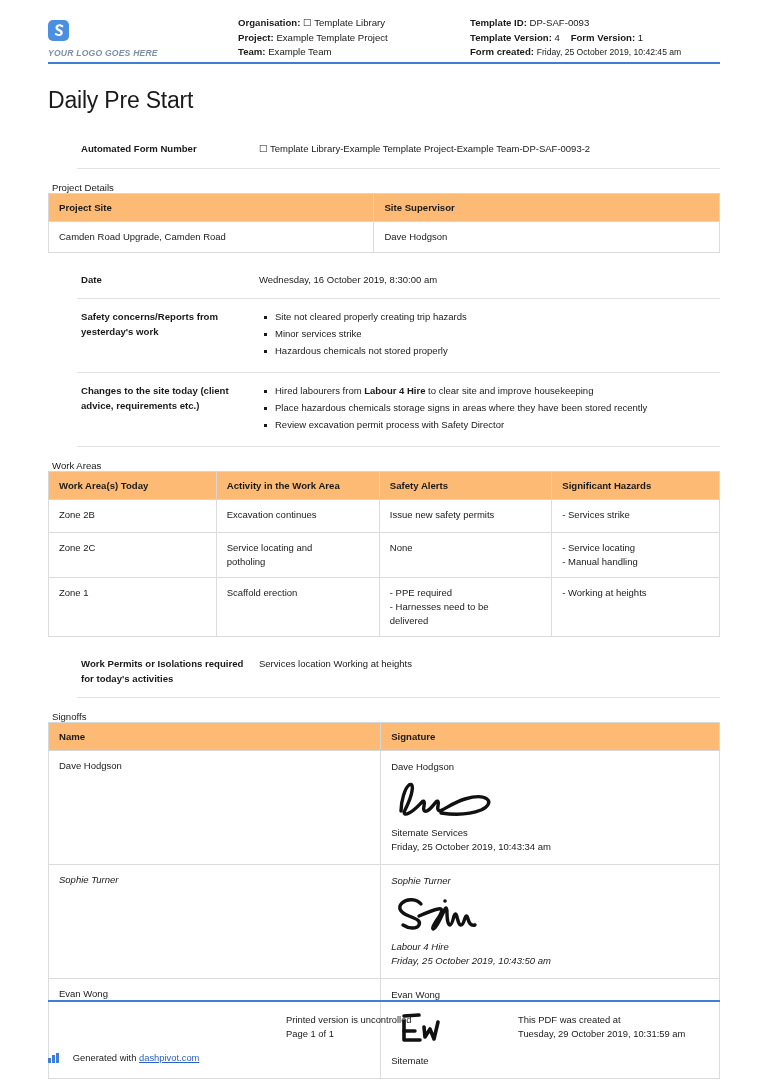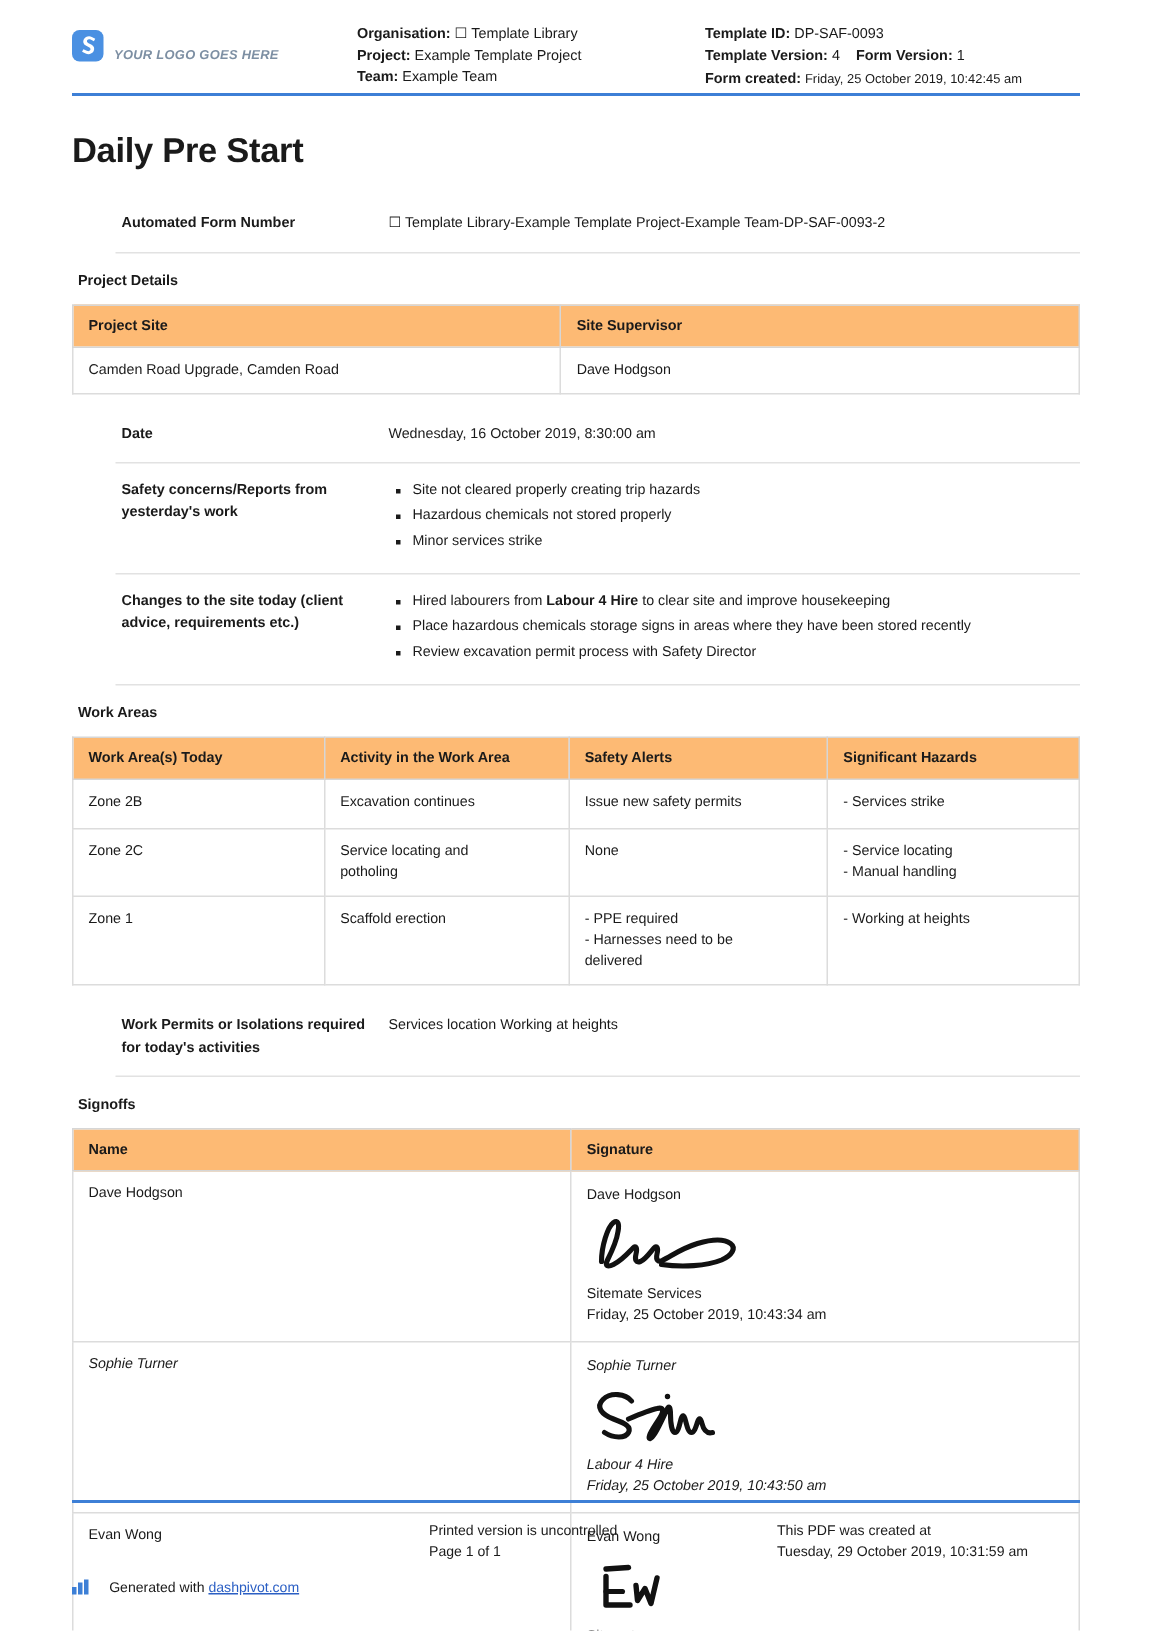--- a/index.html
+++ b/index.html
@@ -18,7 +18,7 @@
 
   
   .hdr { display: flex; align-items: flex-start; padding-top: 16px; height: 56px; }
-  .hdr-logo { width: 190px; display: flex; align-items: flex-end; gap: 7px; padding-top: 4px; }
+  .hdr-logo { width: 190px; display: flex; align-items: flex-start; gap: 7px; padding-top: 4px; flex-direction: column; }
   .logo-mark {
     width: 21px; height: 21px; border-radius: 5px;
     background: #4a90e2; position: relative; flex: none;

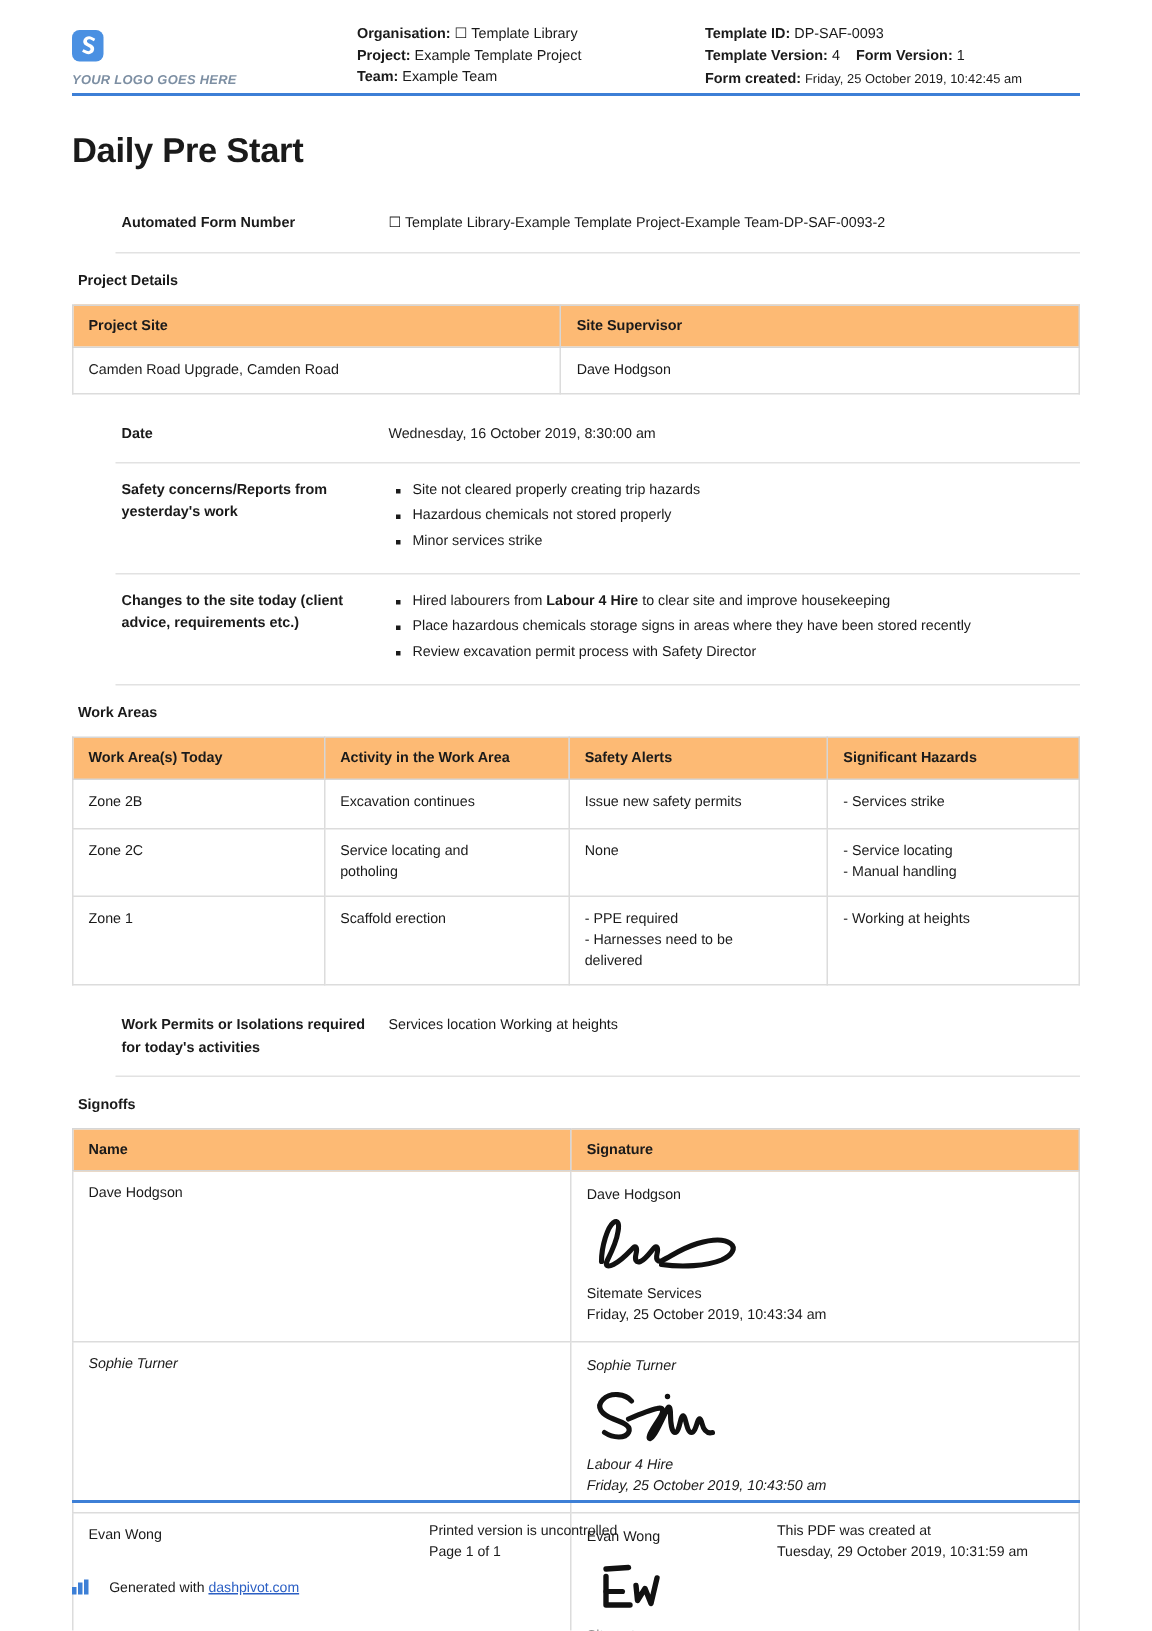--- a/index.html
+++ b/index.html
@@ -37,7 +37,7 @@
 
   
   .doc-title {
-    font-size: 23px; font-weight: bold; color: #1a1a1a;
+    font-size: 23px; font-weight: normal; color: #1a1a1a;
     margin: 23px 0 0 0; letter-spacing: -.2px;
   }
 

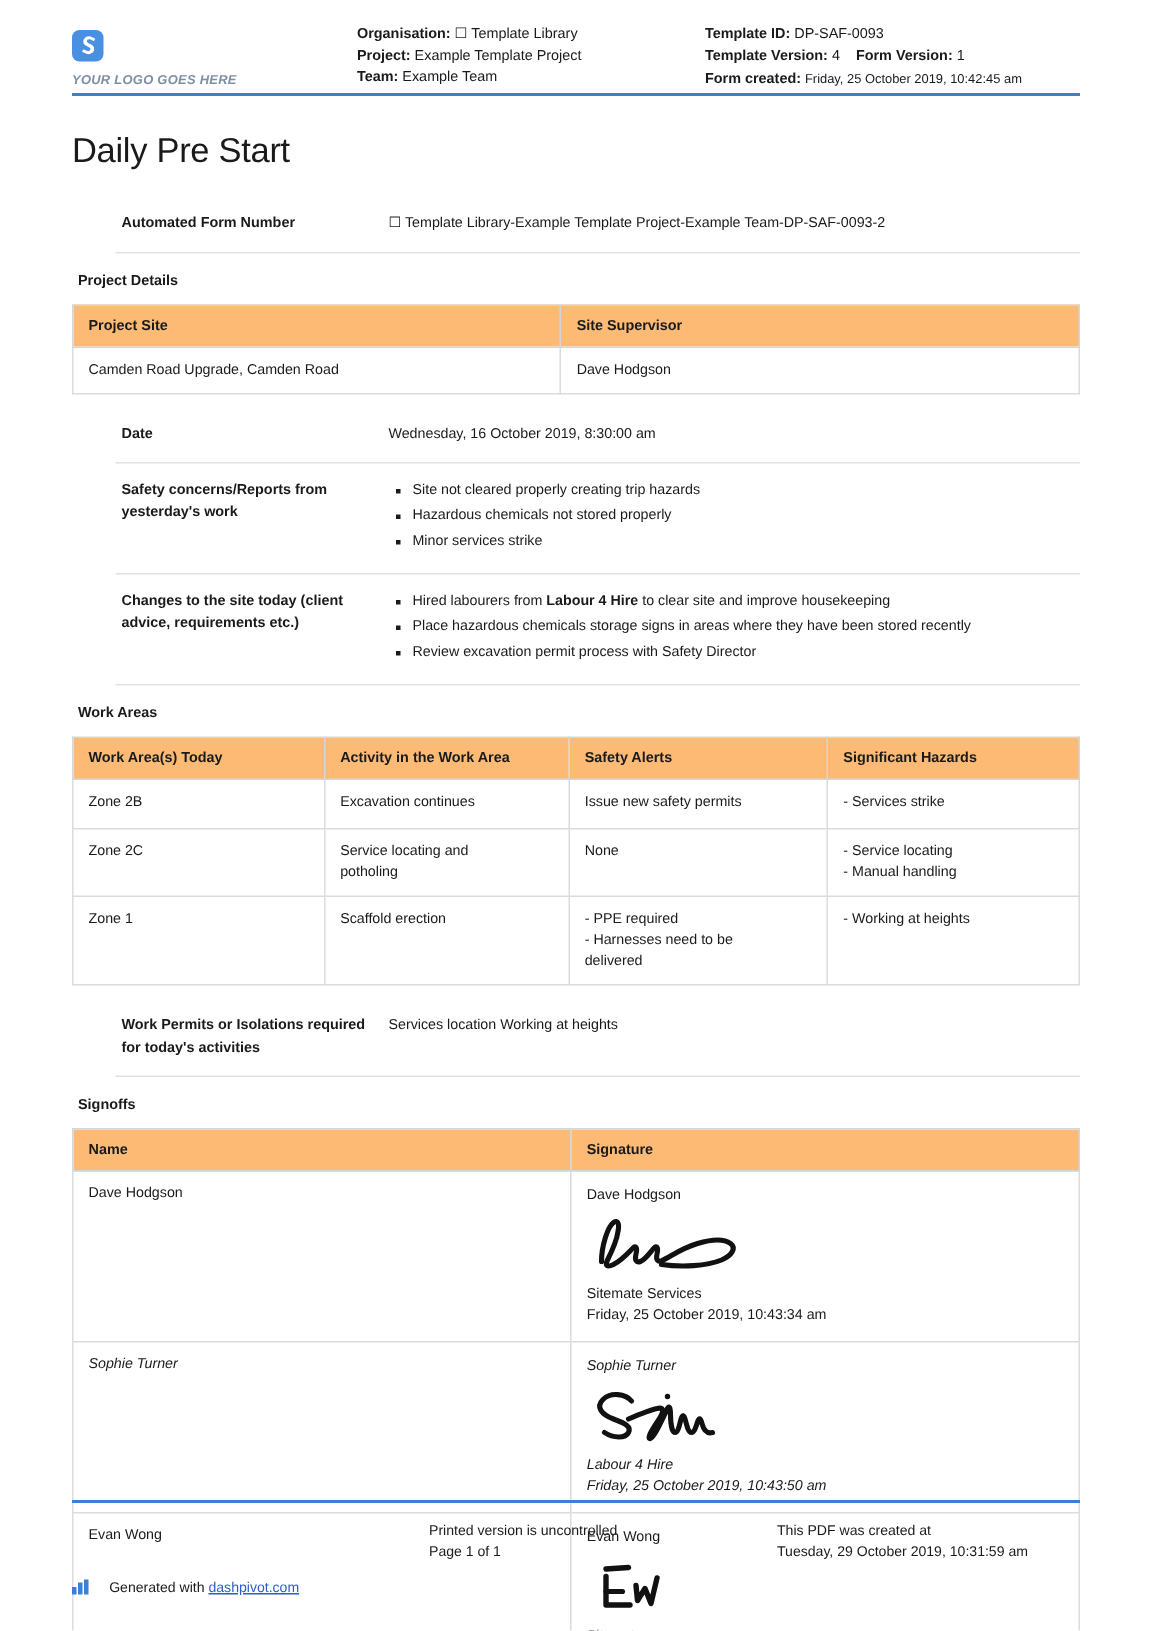--- a/index.html
+++ b/index.html
@@ -58,7 +58,7 @@
   .frow .val li b { font-weight: bold; }
 
   
-  .sect { font-weight: bold; font-size: 9.6px; padding: 13px 0 10px 4px; }
+  .sect { font-weight: normal; font-size: 9.6px; padding: 13px 0 0 4px; }
 
   
   table.grid { width: 100%; border-collapse: collapse; table-layout: fixed; }

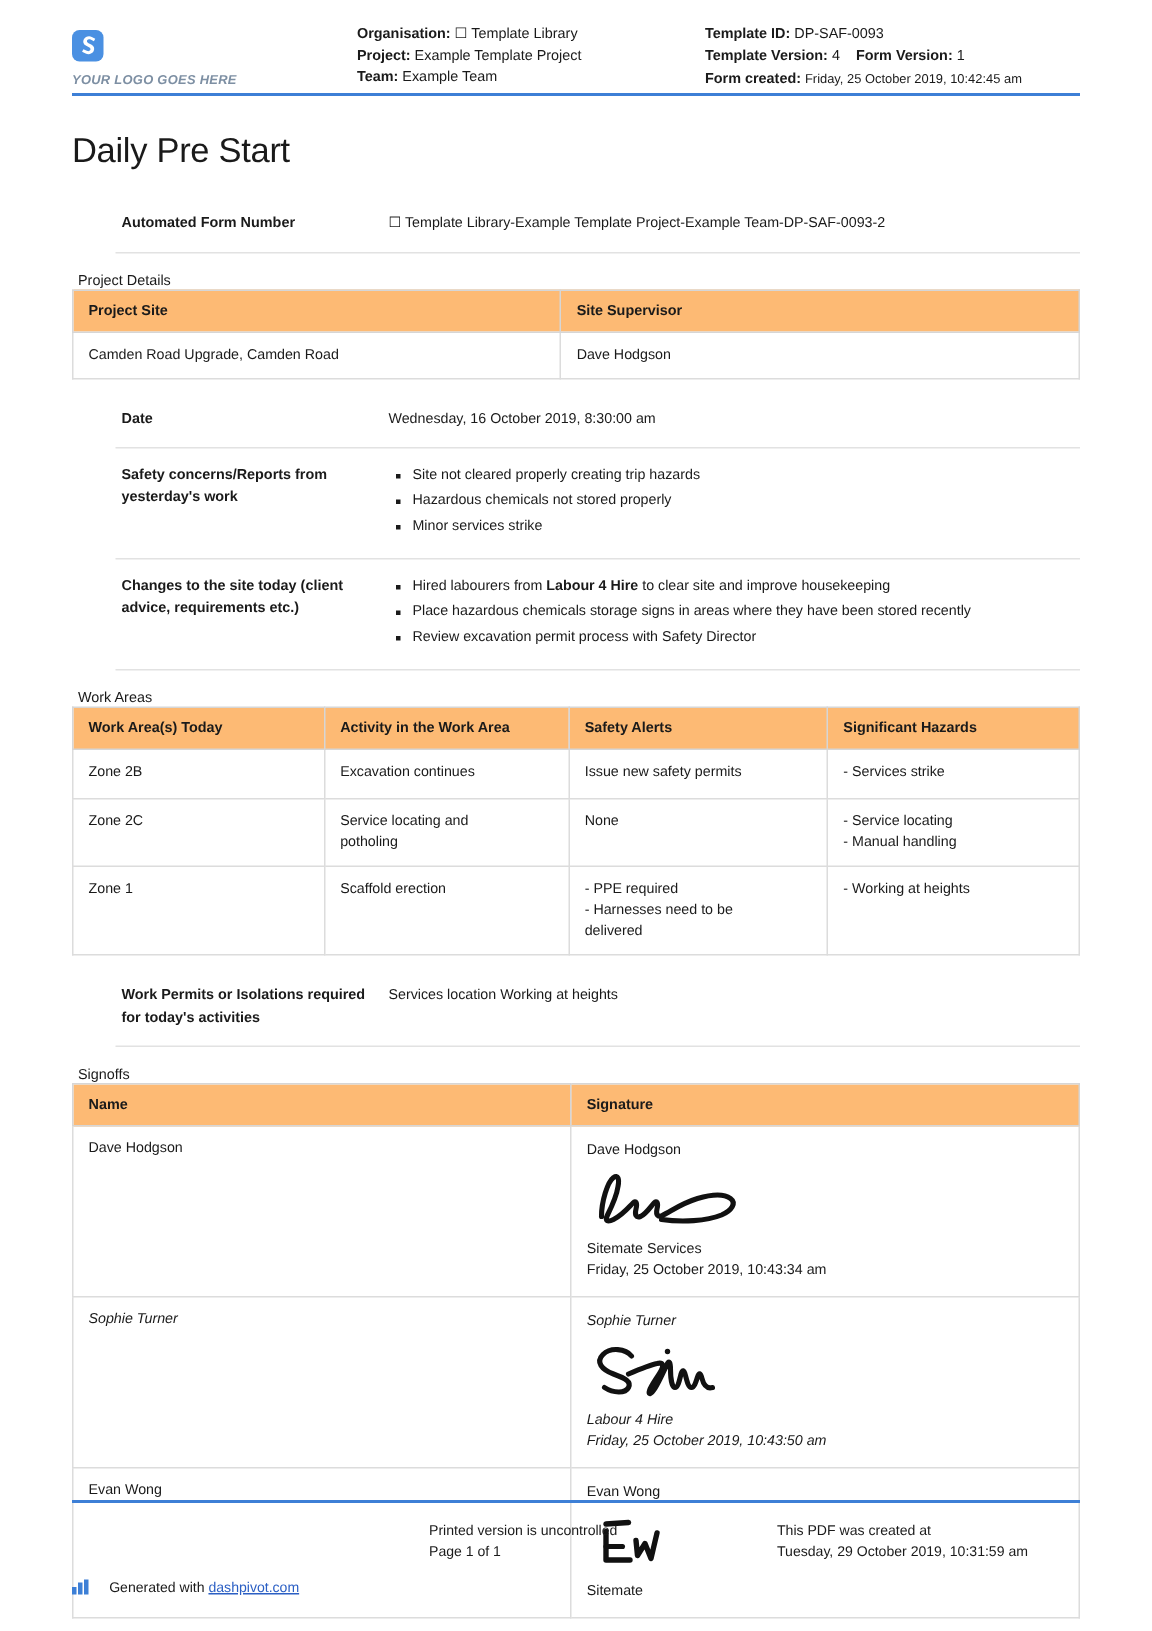--- a/index.html
+++ b/index.html
@@ -190,8 +190,8 @@
     <div class="val">
       <ul>
         <li>Site not cleared properly creating trip hazards</li>
+        <li>Minor services strike</li>
         <li>Hazardous chemicals not stored properly</li>
-        <li>Minor services strike</li>
       </ul>
     </div>
   </div>

